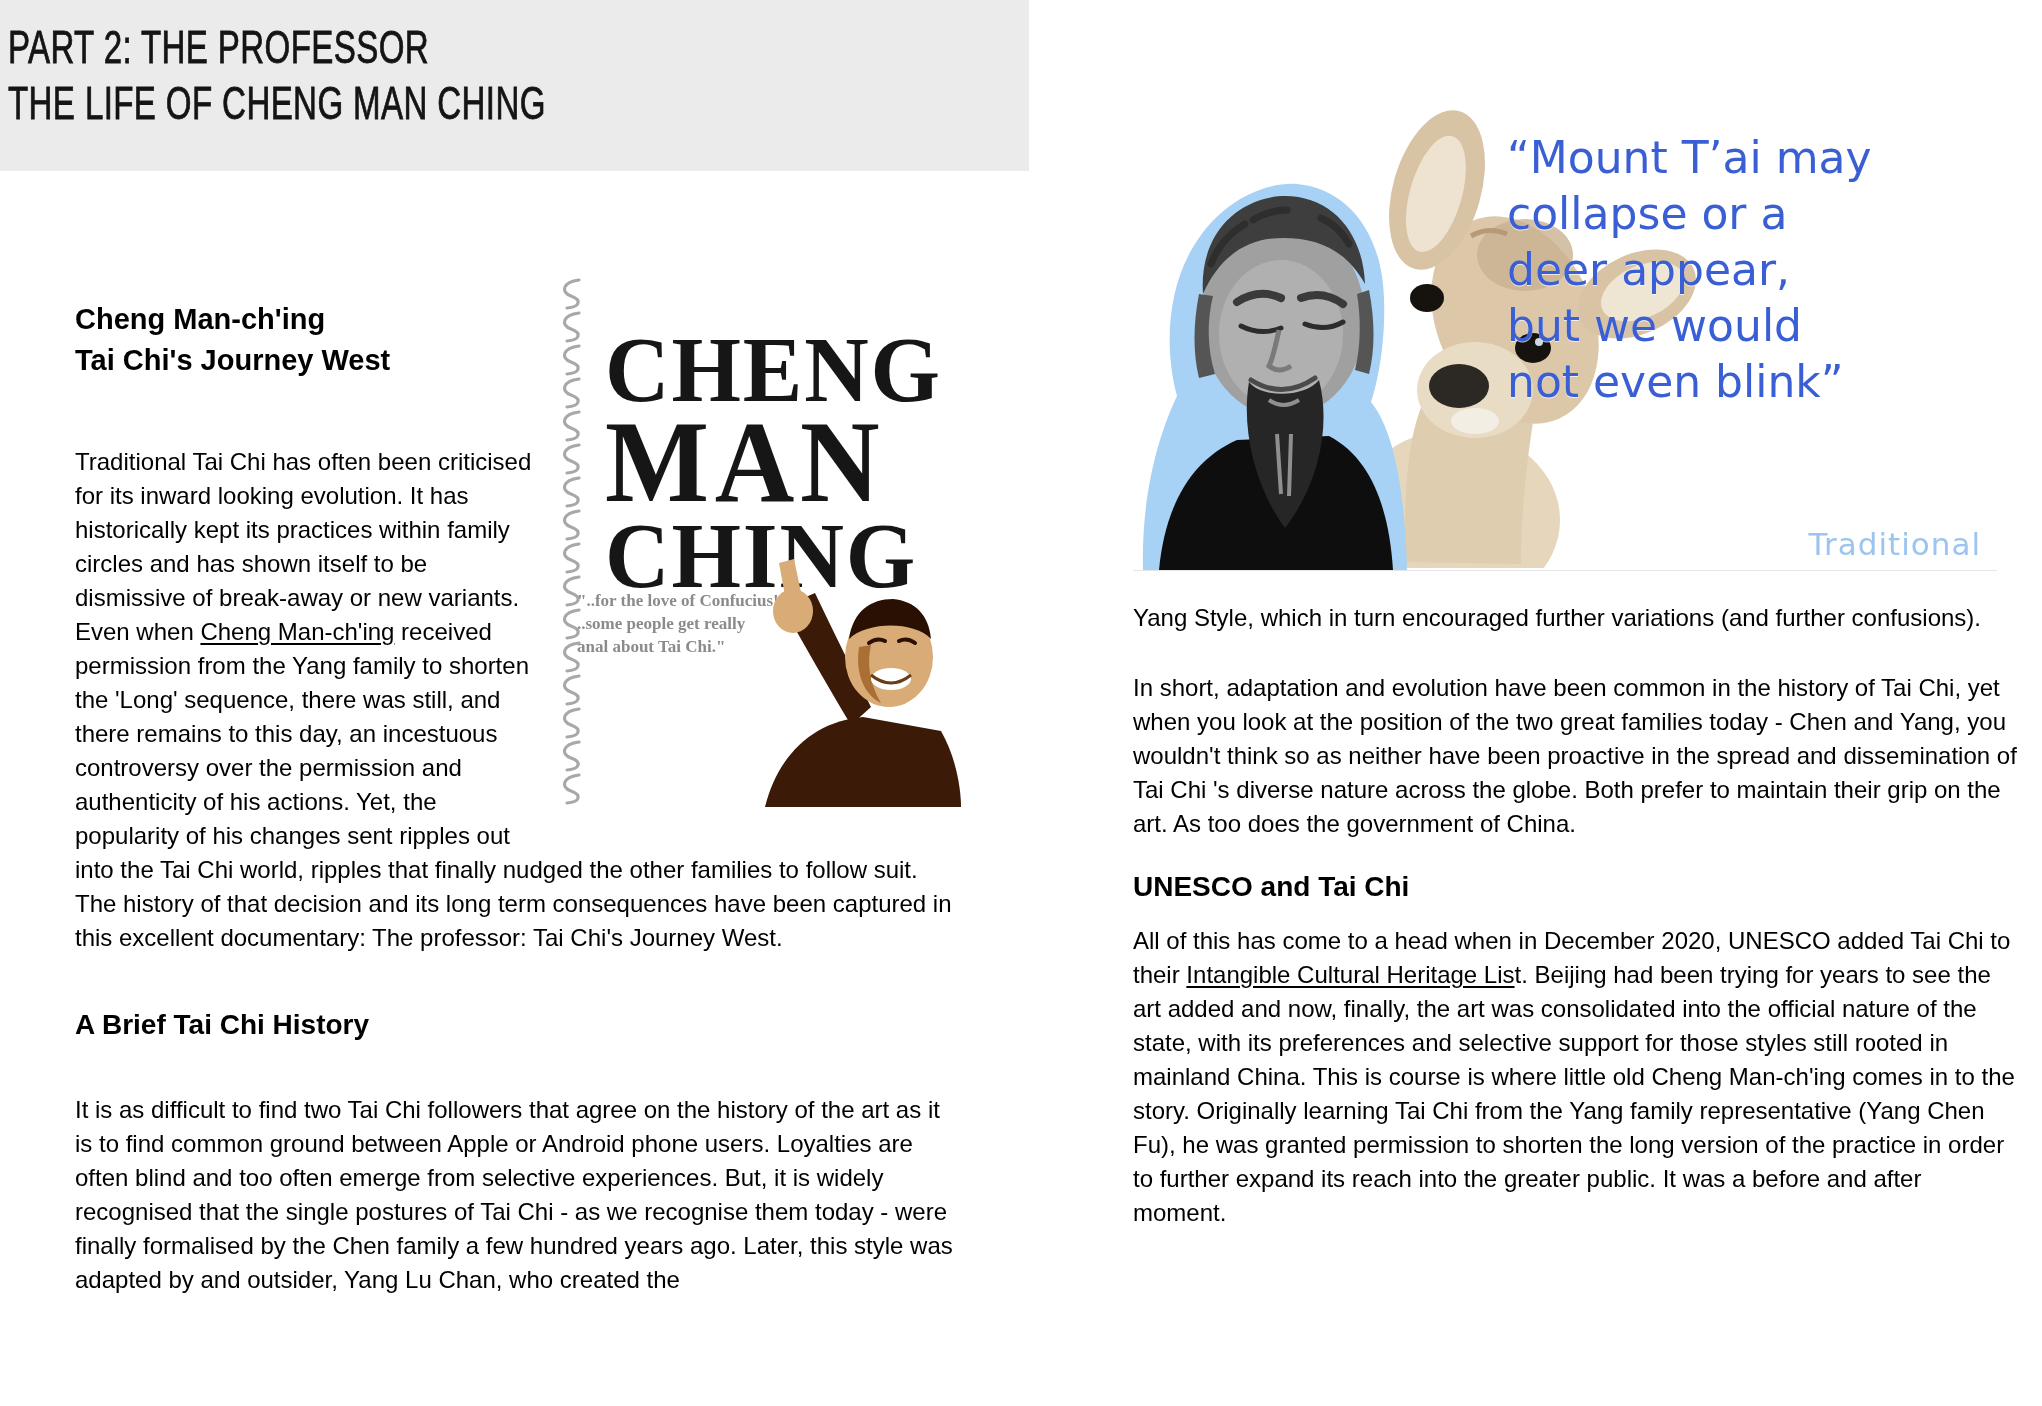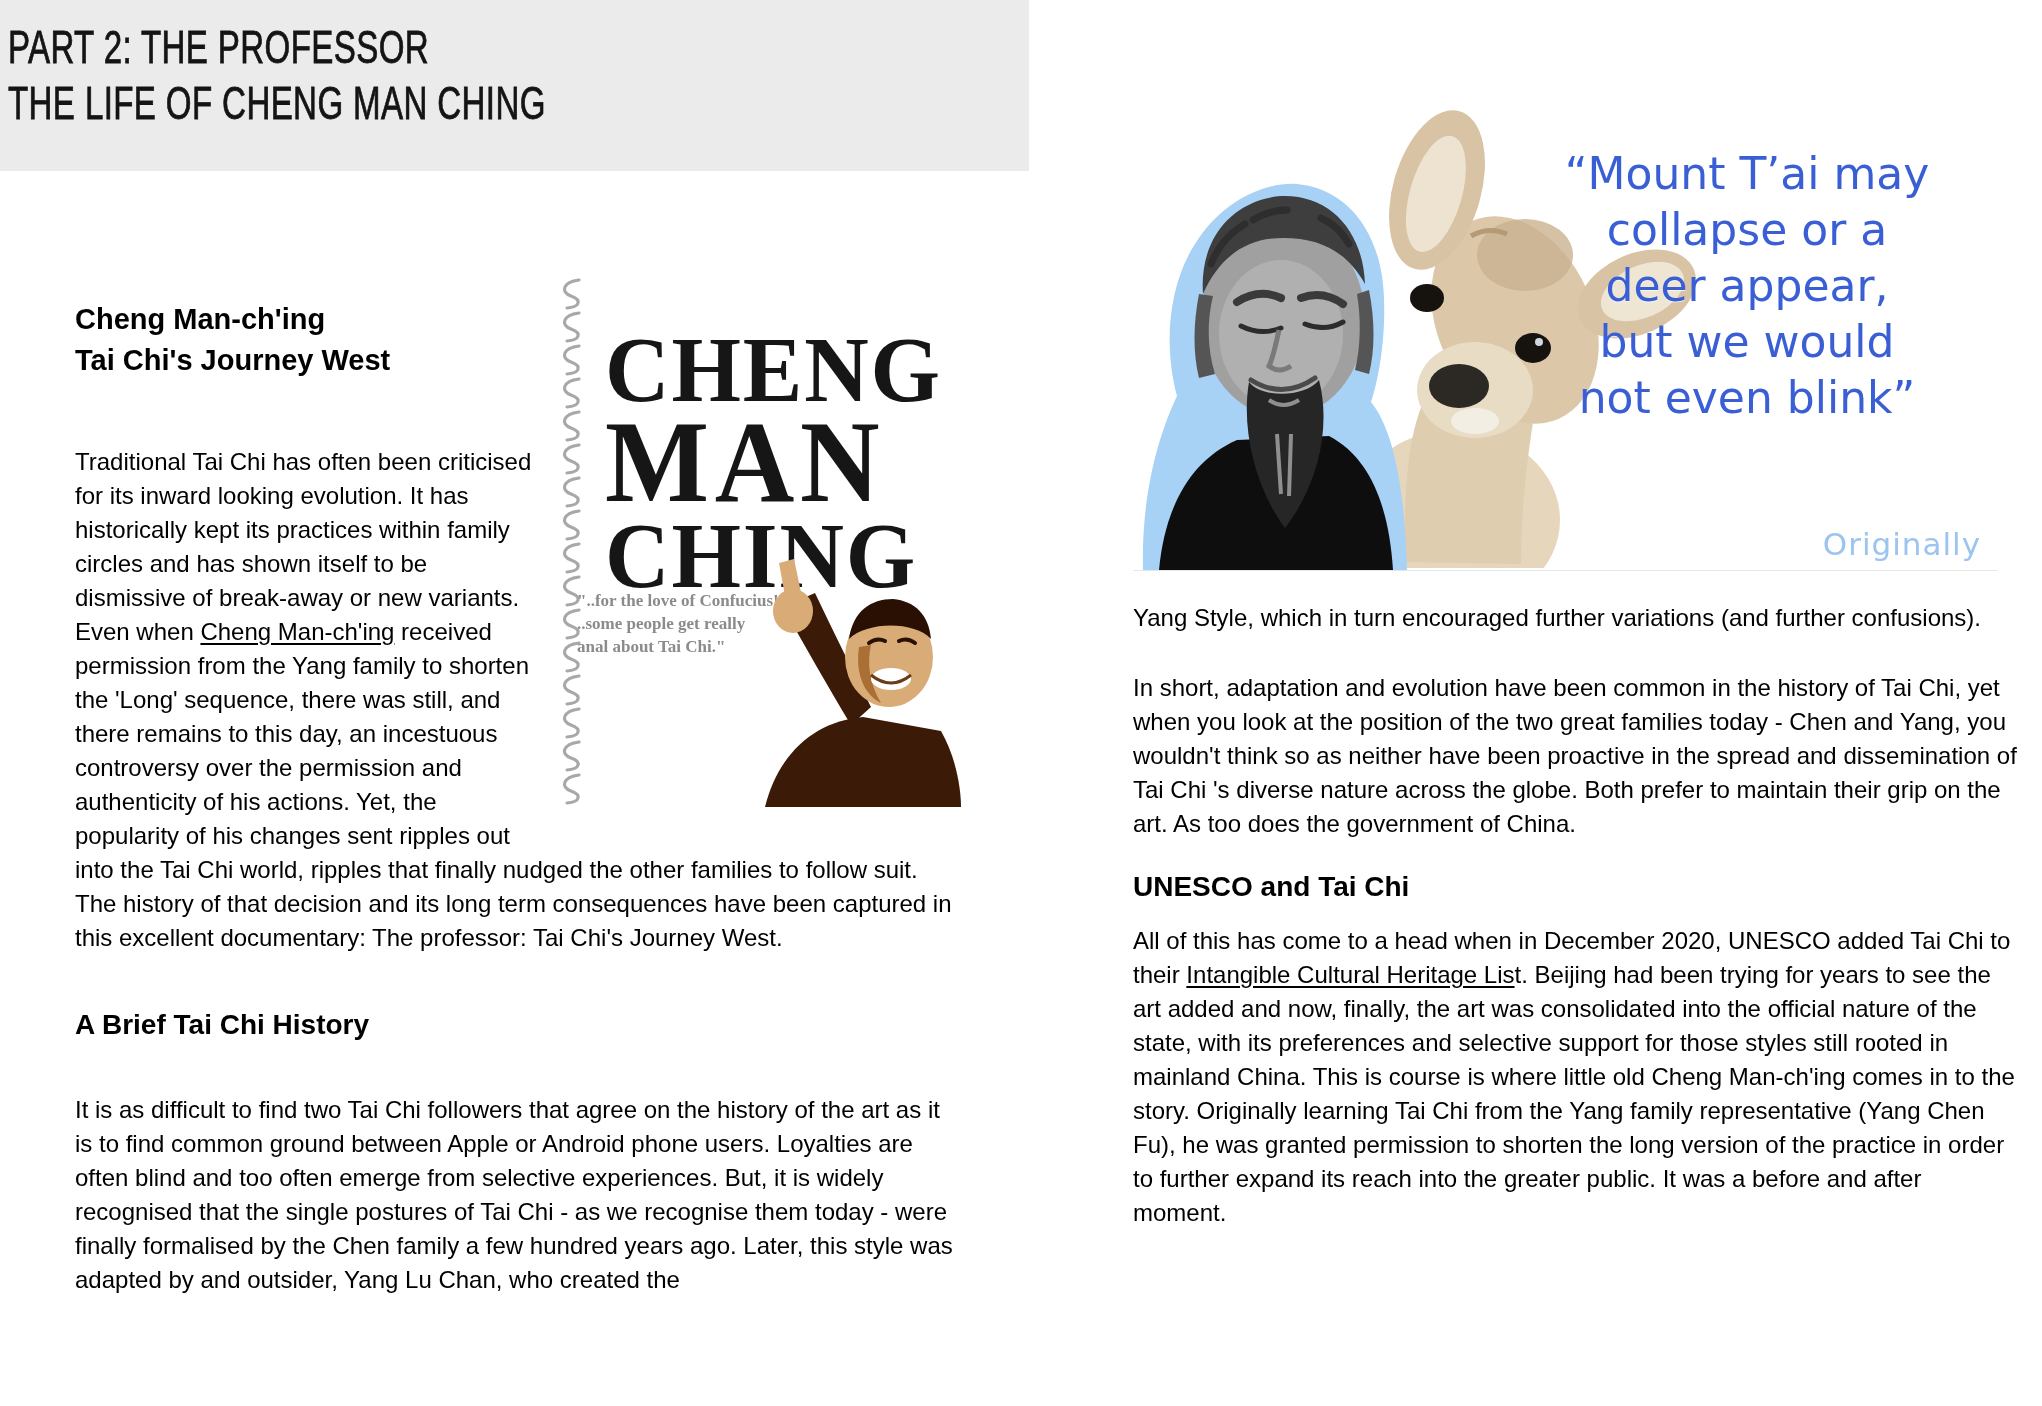--- a/index.html
+++ b/index.html
@@ -65,8 +65,8 @@
   .man-photo { position:absolute; left:0; top:44px; z-index:2; }
   .deer-photo { position:absolute; left:242px; top:0; z-index:1; }
   .q-lines {
-    position:absolute; top:56px; right:10px; width:480px; z-index:3;
-    text-align:center; font-family:"DejaVu Sans", sans-serif;
+    position:absolute; top:40px; right:10px; width:480px; z-index:3;
+    text-align:left; font-family:"DejaVu Sans", sans-serif;
     font-size:44px; line-height:56px; color:#3a5fd5;
     text-shadow:0 1px 0 rgba(255,255,255,0.7);
   }

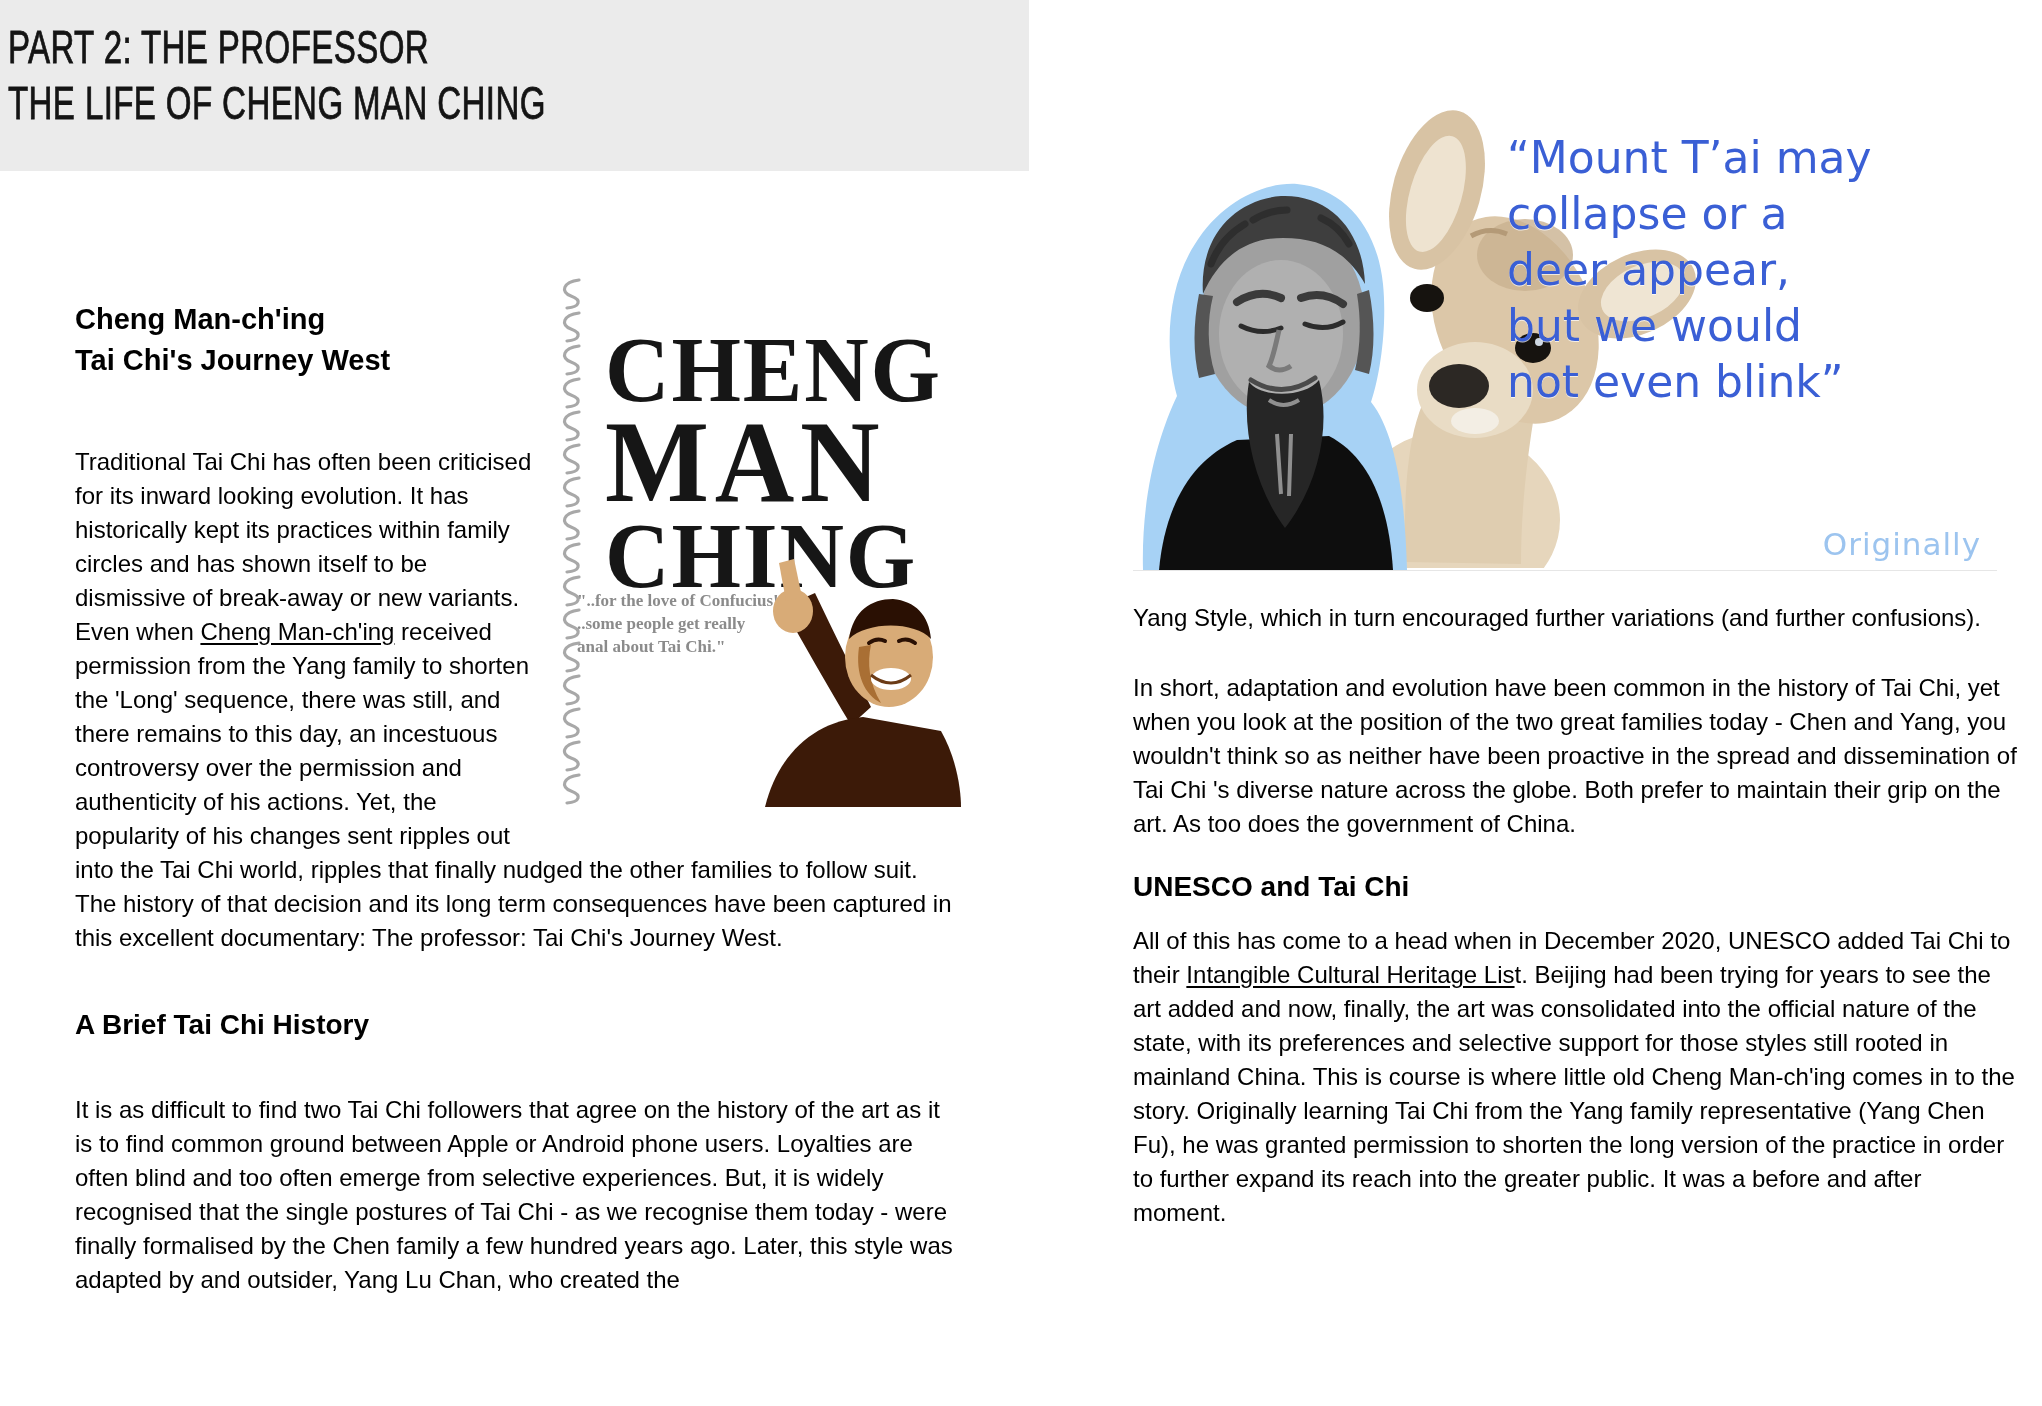--- a/index.html
+++ b/index.html
@@ -202,7 +202,7 @@
       <div>not even blink”</div>
     </div>
 
-    <div class="watermark">Originally</div>
+    <div class="watermark">Traditional</div>
   </div>
 
   <p class="para rp1">Yang Style, which in turn encouraged further variations (and further confusions).</p>

